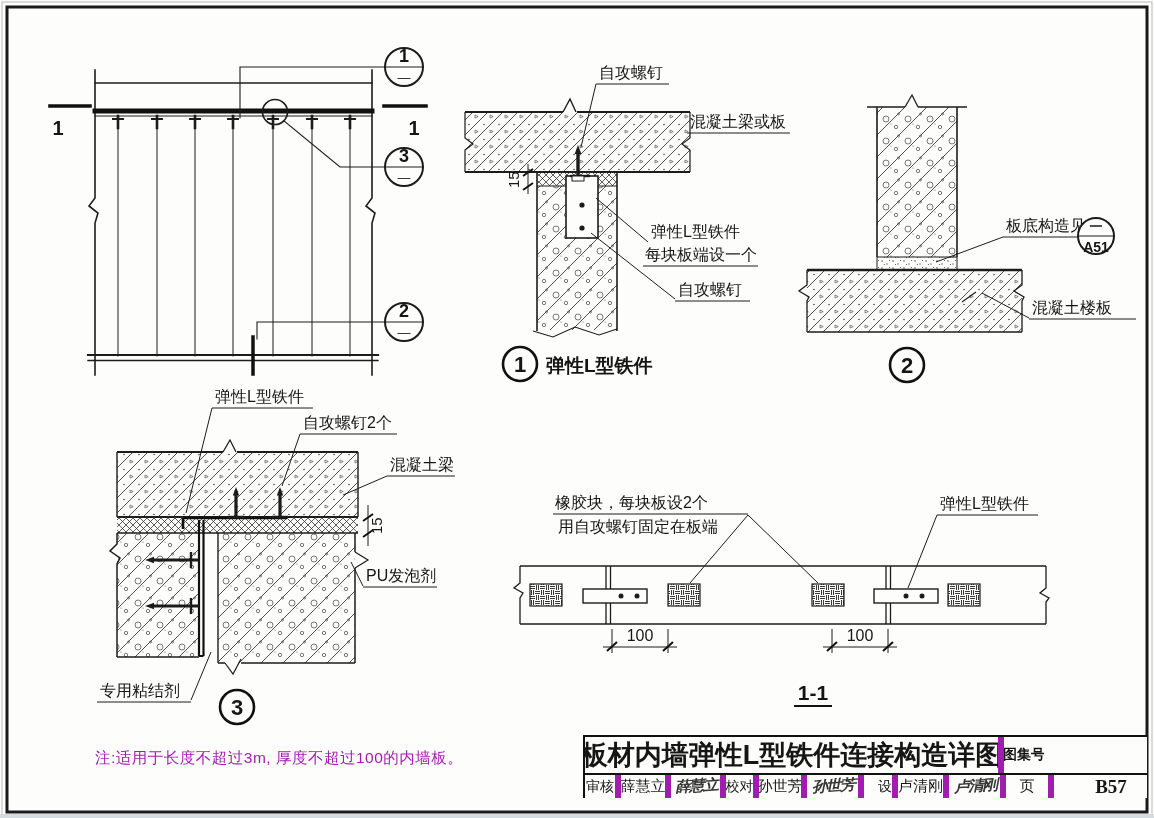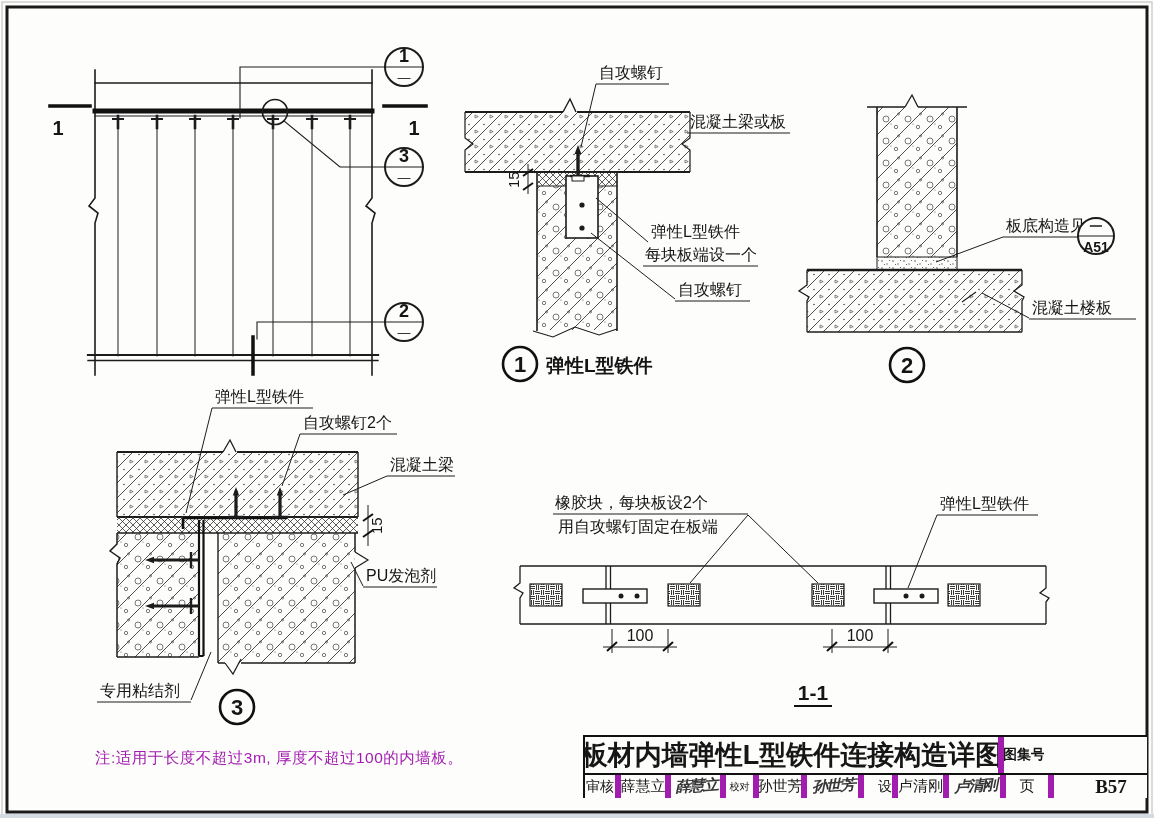--- a/index.html
+++ b/index.html
@@ -33,7 +33,7 @@
   .tb-atlas-label{width:46px;font-size:14px;font-weight:bold;}
   .tb-atlas-no{flex:1;font-size:20px;font-weight:bold;font-family:"Liberation Serif","DejaVu Serif",serif;}
   .w-label{width:30px;font-size:14px;}
-  .w-label2{width:33px;font-size:10px;}
+  .w-label2{width:33px;font-size:14px;}
   .w-label3{width:34px;font-size:14px;padding-left:28px;}
   .w-name{width:50px;font-size:15px;}
   .w-name2{width:48px;font-size:15px;}

